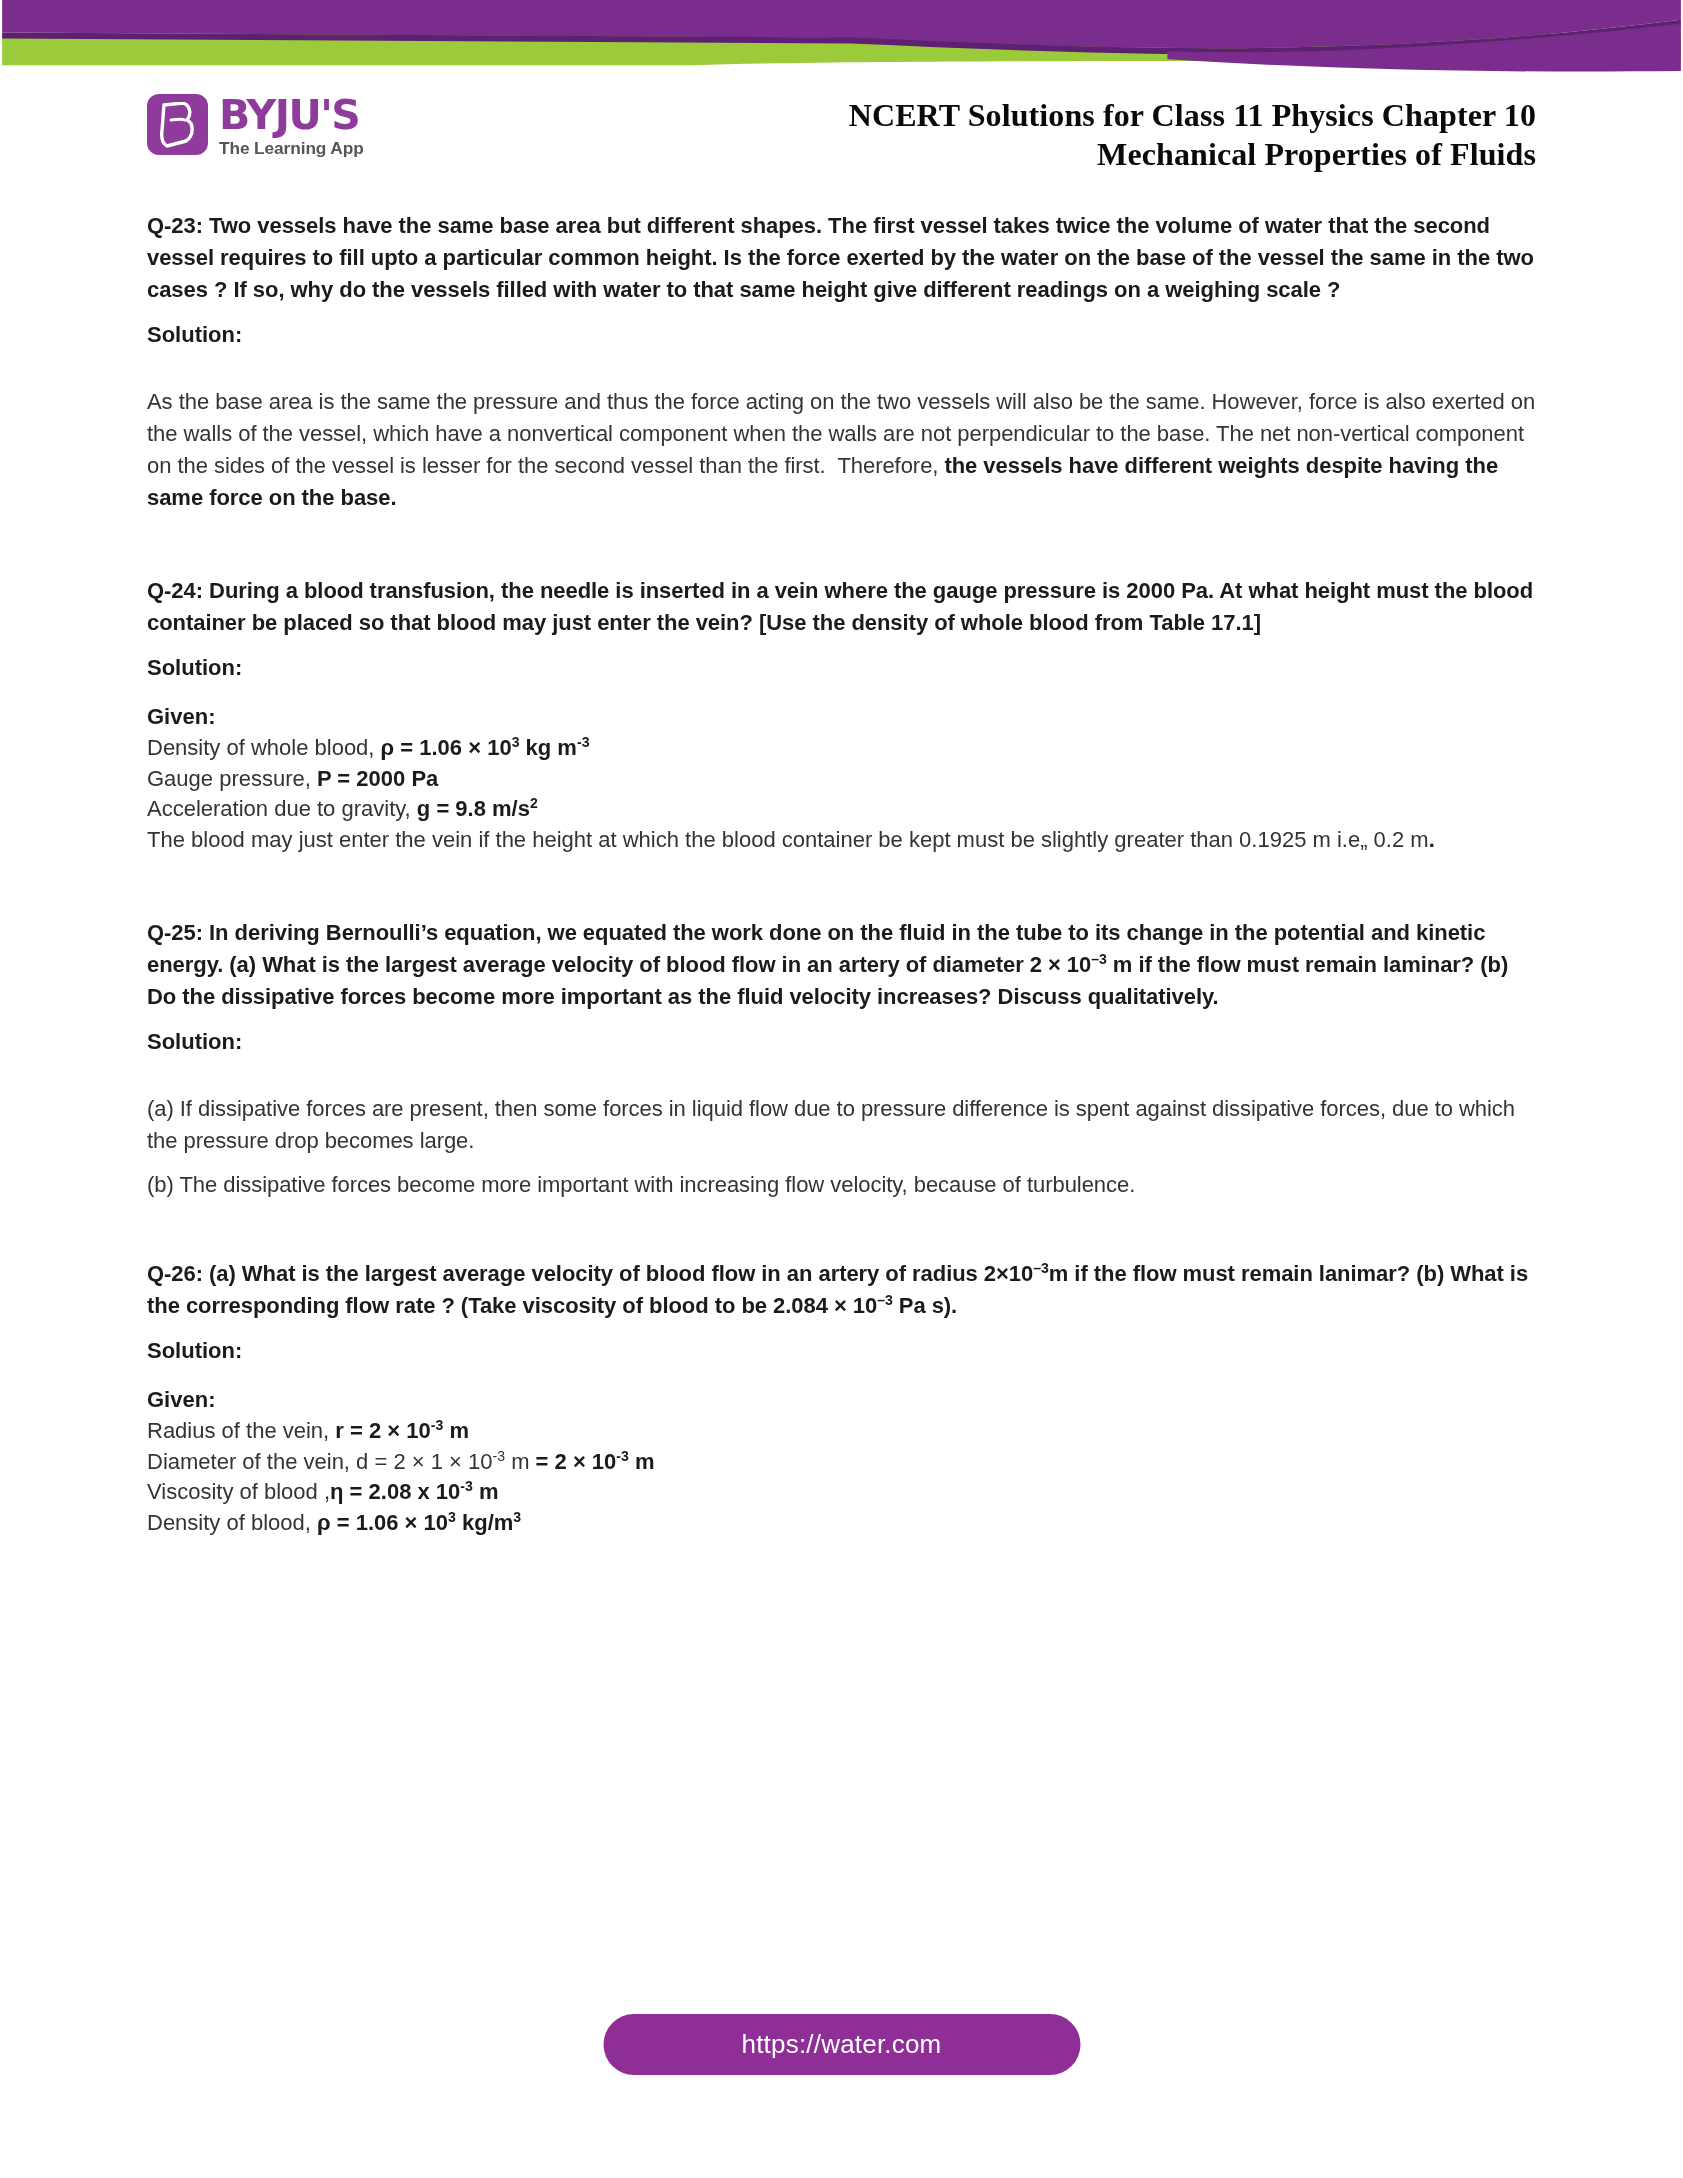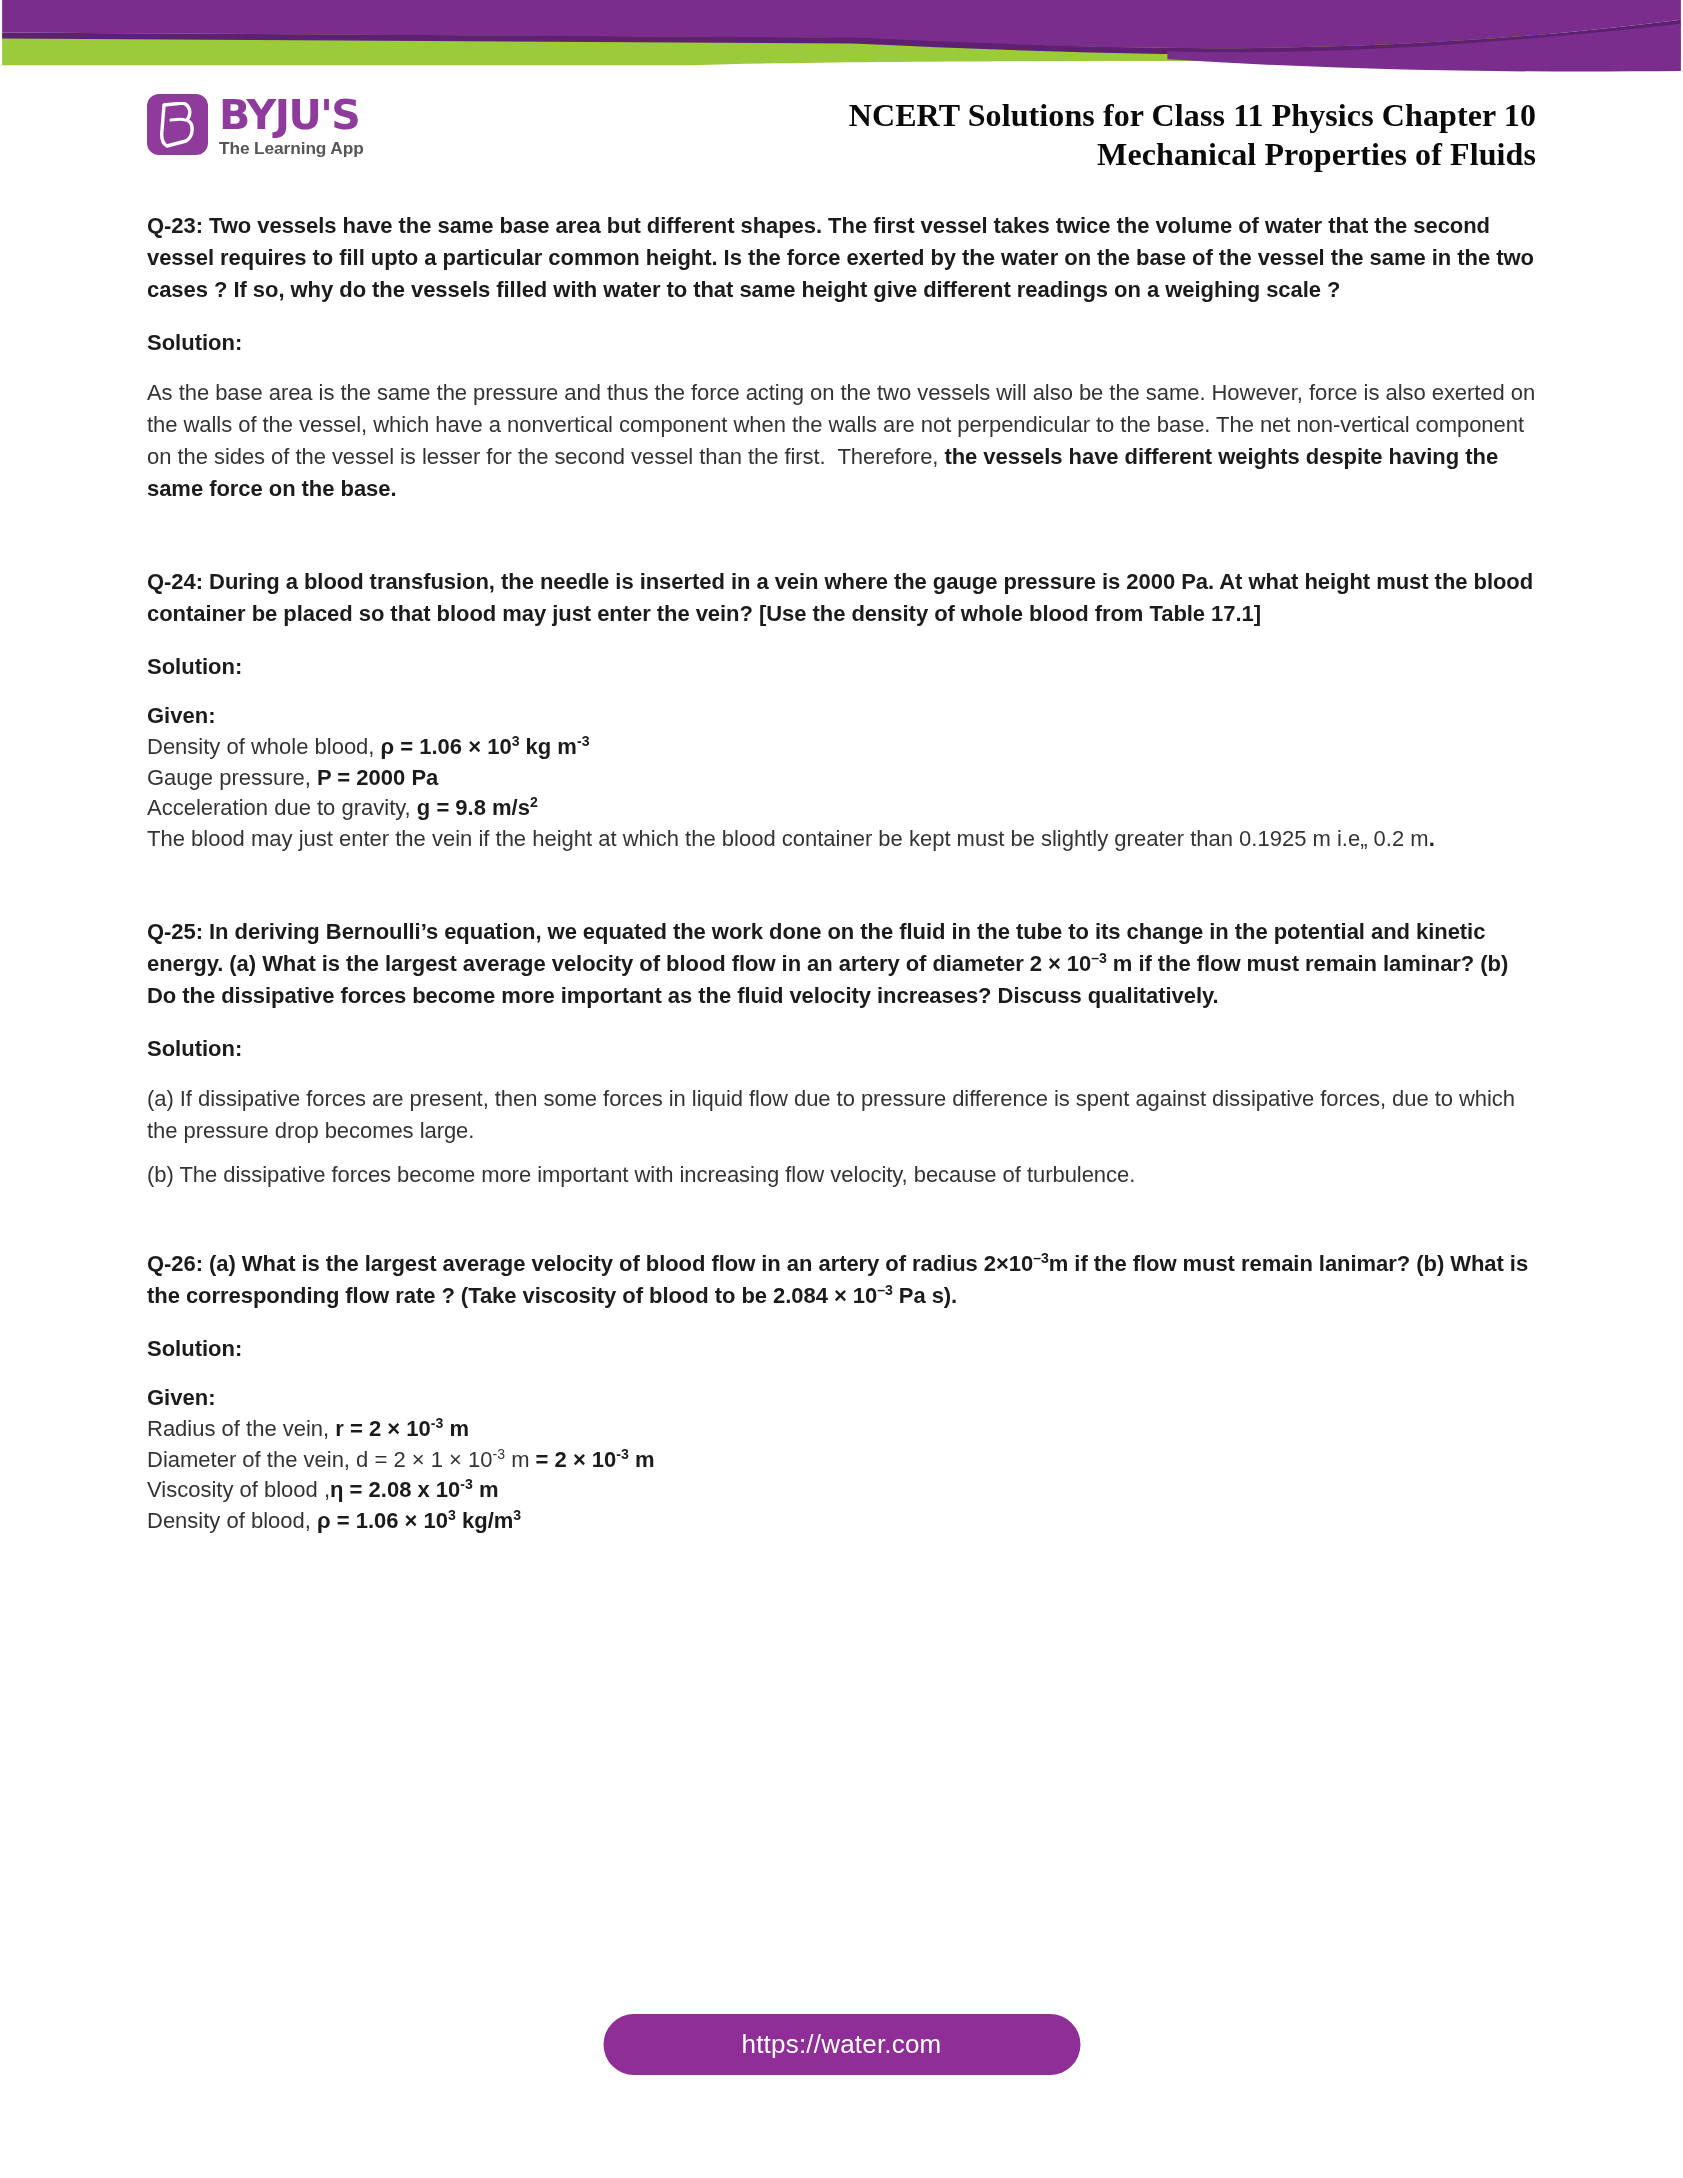--- a/index.html
+++ b/index.html
@@ -121,7 +121,7 @@
     font-size: 22px;
     font-weight: bold;
     color: #1b1b1b;
-    margin-top: 24px;
+    margin-top: 16px;
   }
   .para {
     font-size: 22px;

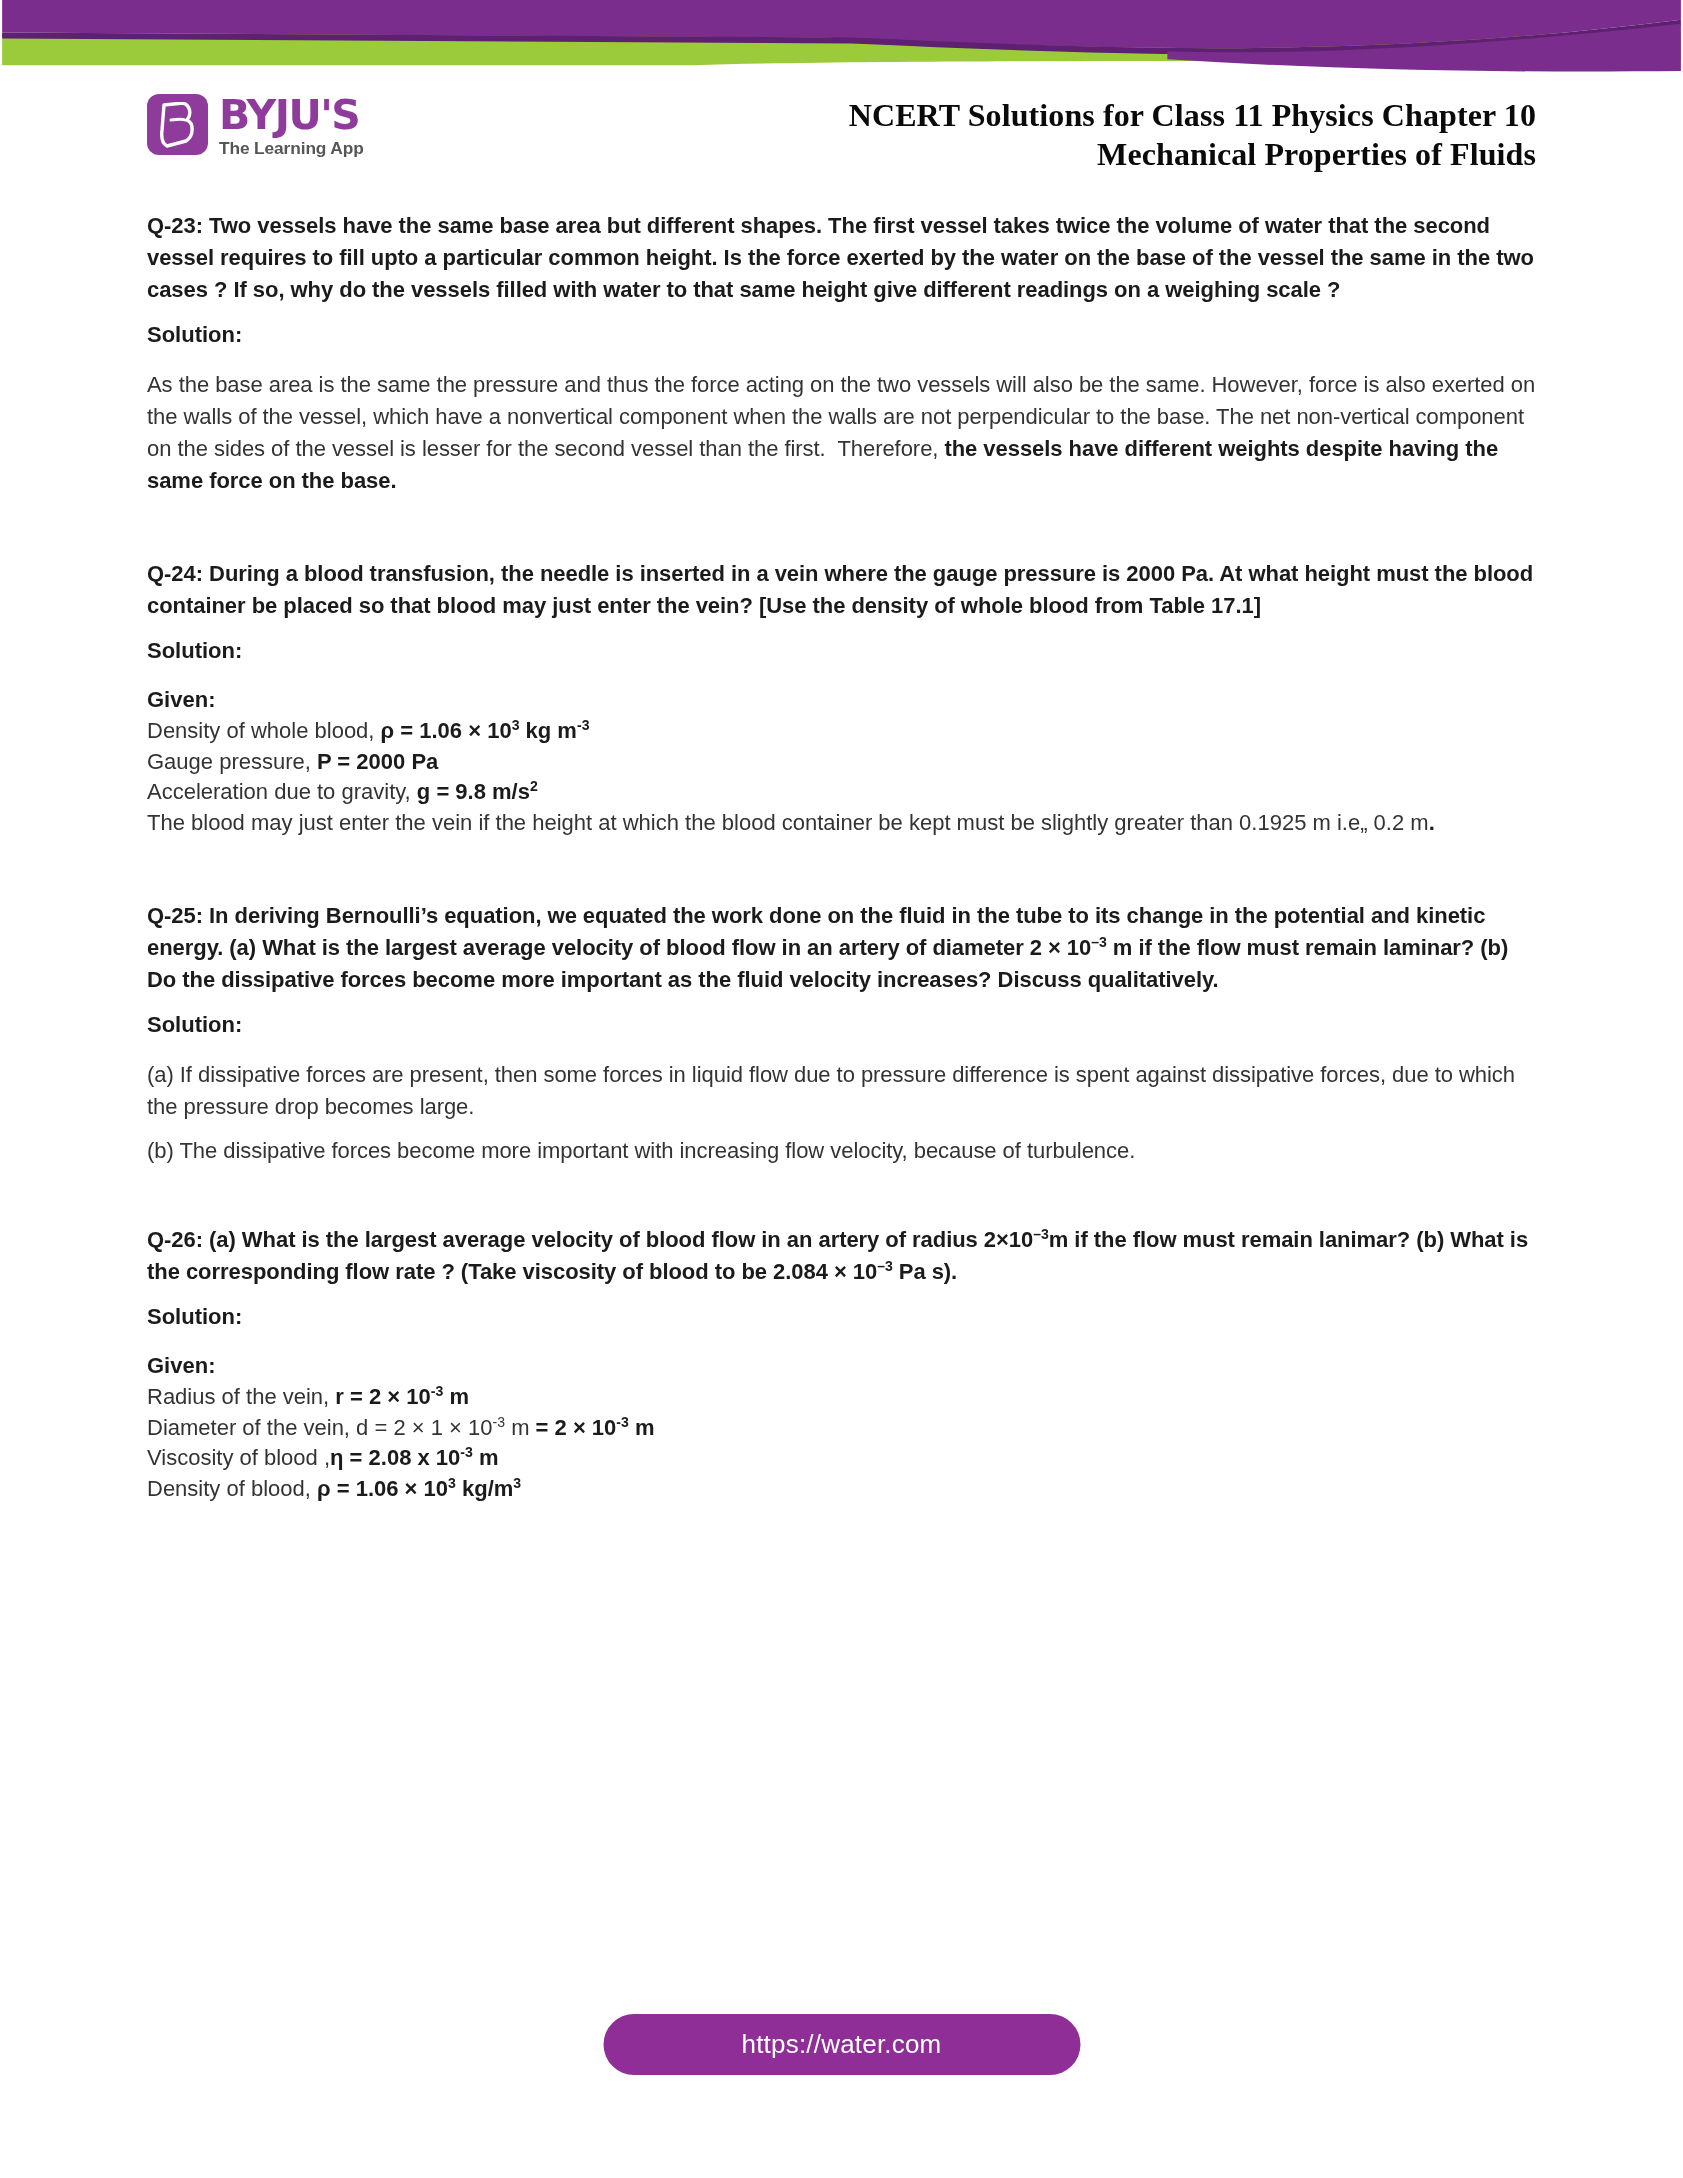--- a/index.html
+++ b/index.html
@@ -128,7 +128,7 @@
     color: #333333;
     line-height: 1.455;
     letter-spacing: -0.05px;
-    margin-top: 21px;
+    margin-top: 38px;
   }
   .para b, .q-text b {
     color: #1b1b1b;

